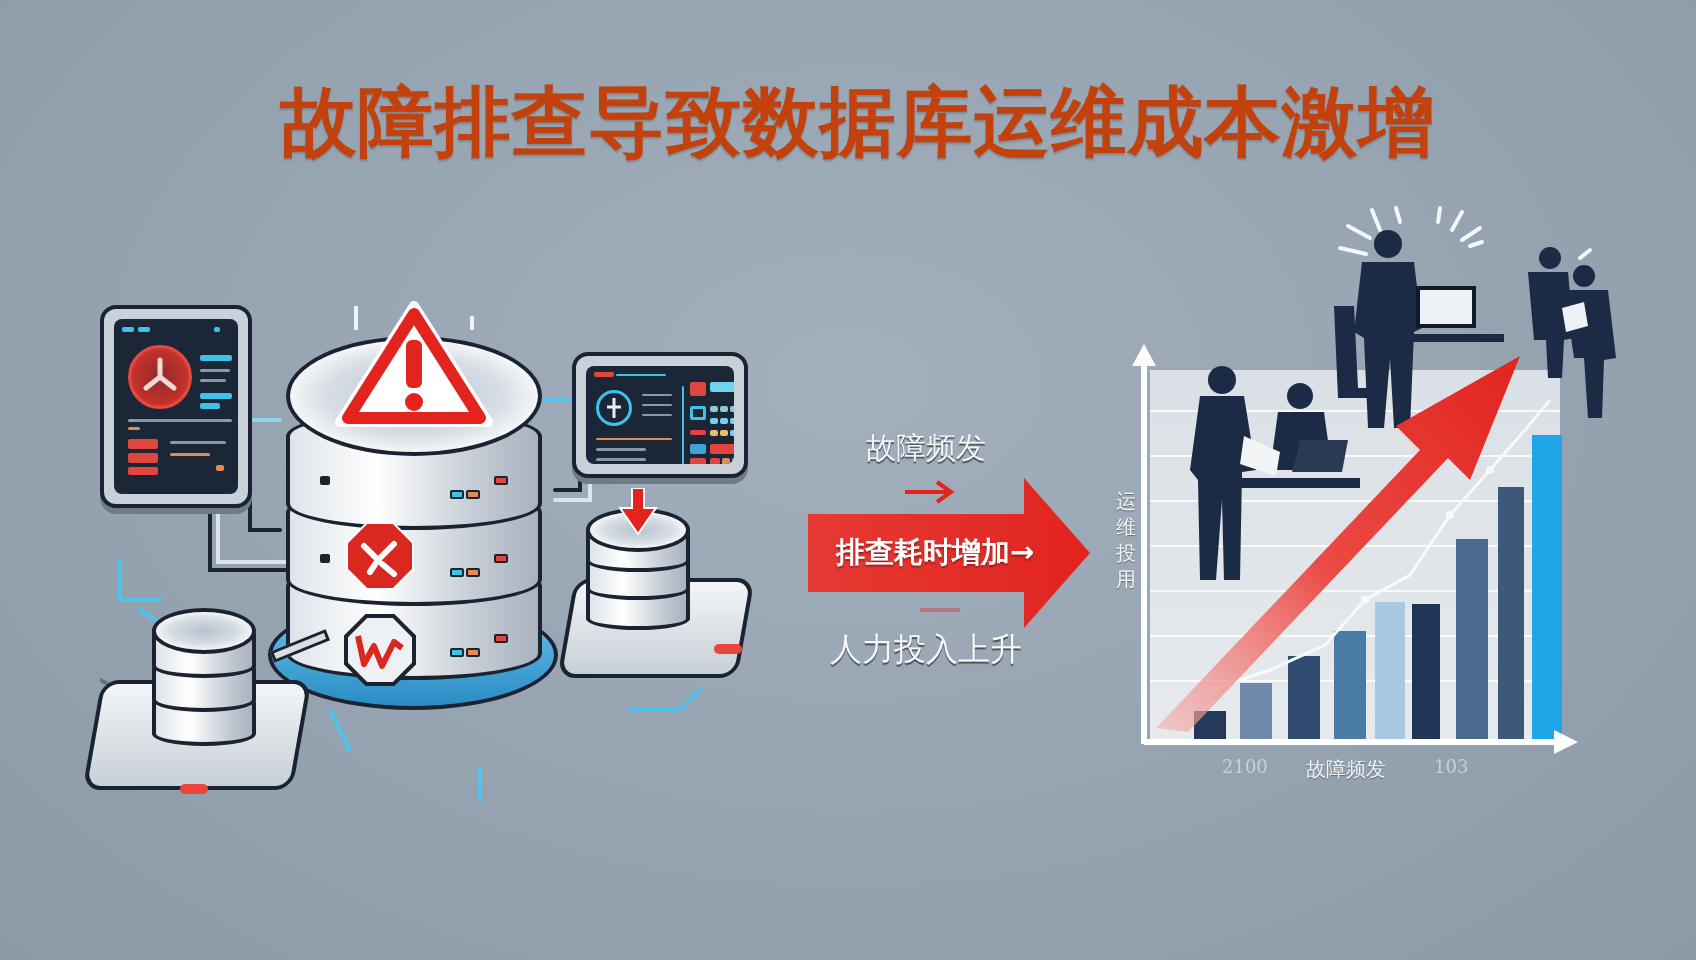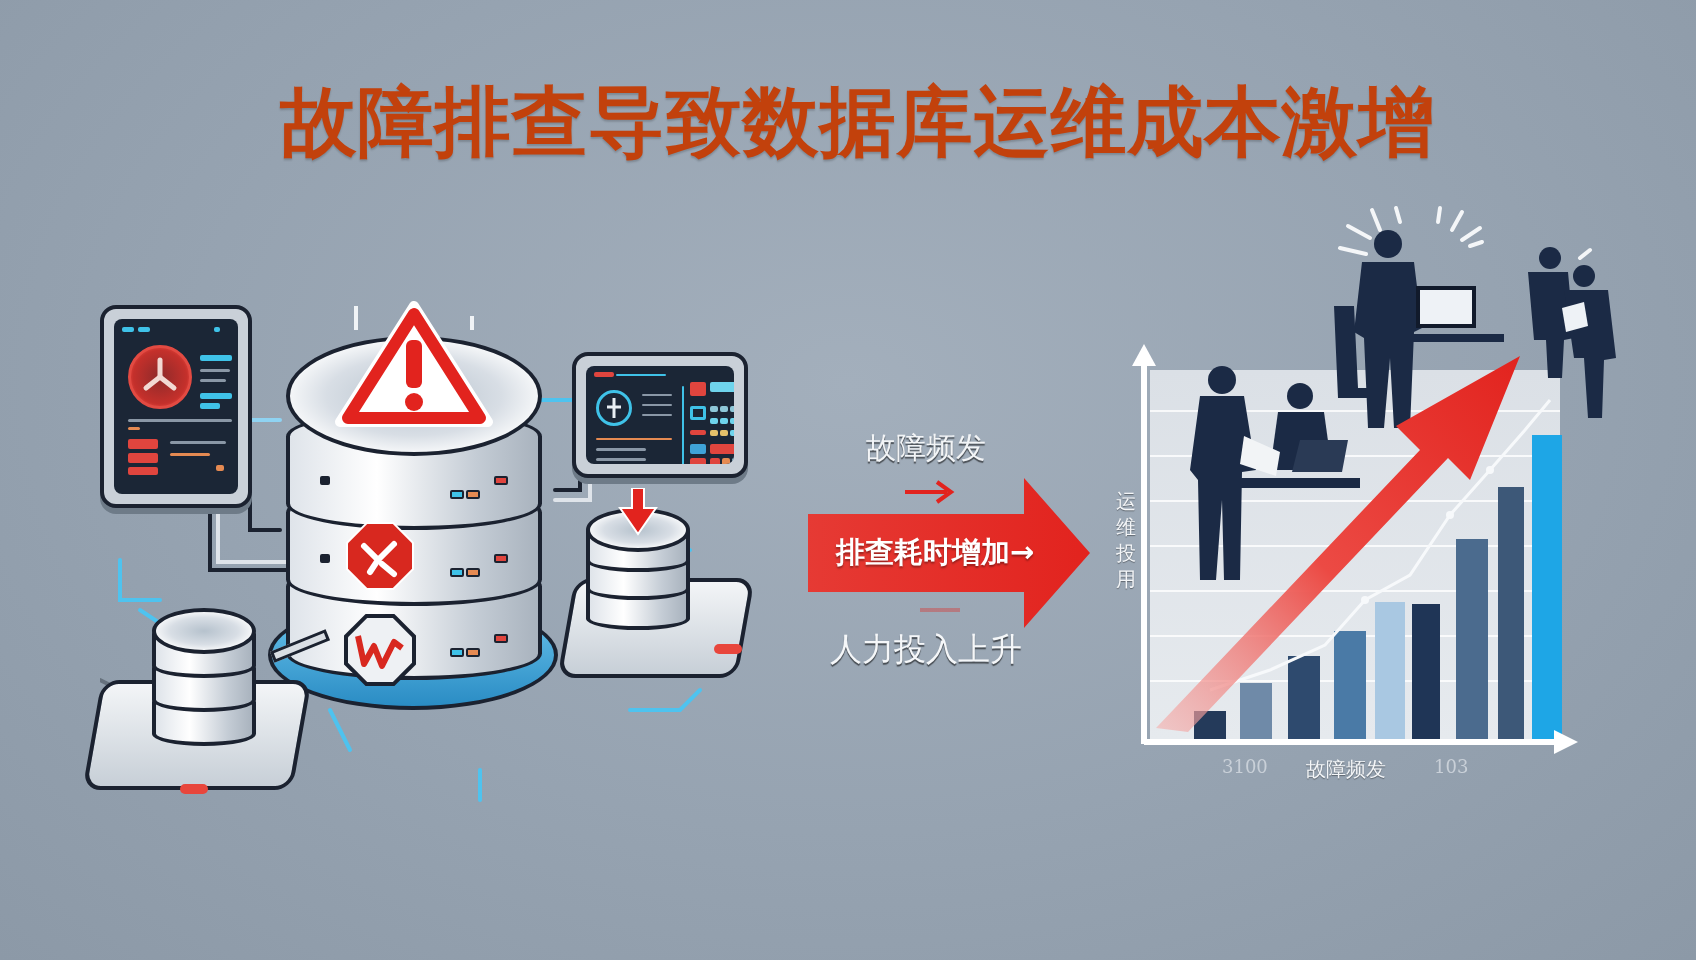--- a/index.html
+++ b/index.html
@@ -336,7 +336,7 @@
 
   <div class="axis-label" style="left:1112px;top:488px;width:24px;line-height:26px;font-size:20px;text-align:right">运维投用</div>
   <div class="axis-label" style="left:1306px;top:756px;font-size:20px">故障频发</div>
-  <div class="axis-label faint" style="left:1222px;top:756px">3100</div>
+  <div class="axis-label faint" style="left:1222px;top:756px">2100</div>
   <div class="axis-label faint" style="left:1434px;top:756px">103</div>
 </div>
 

